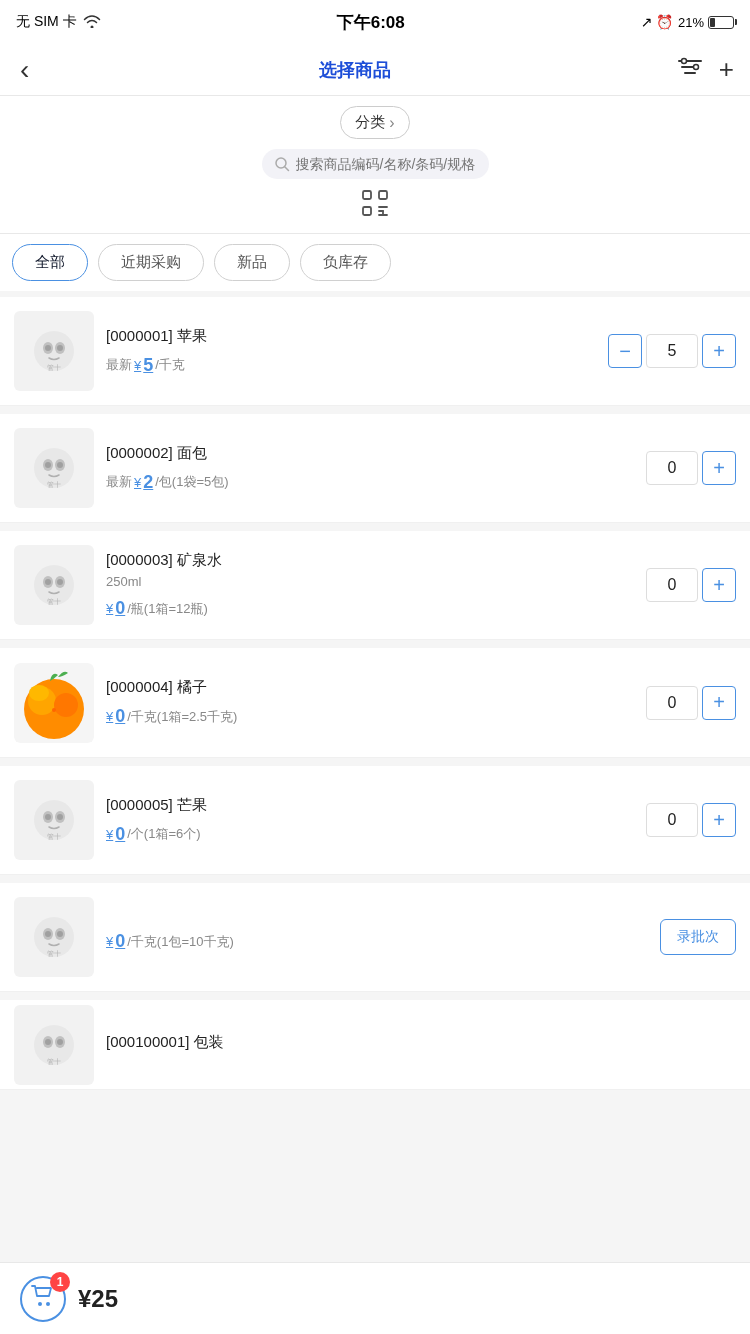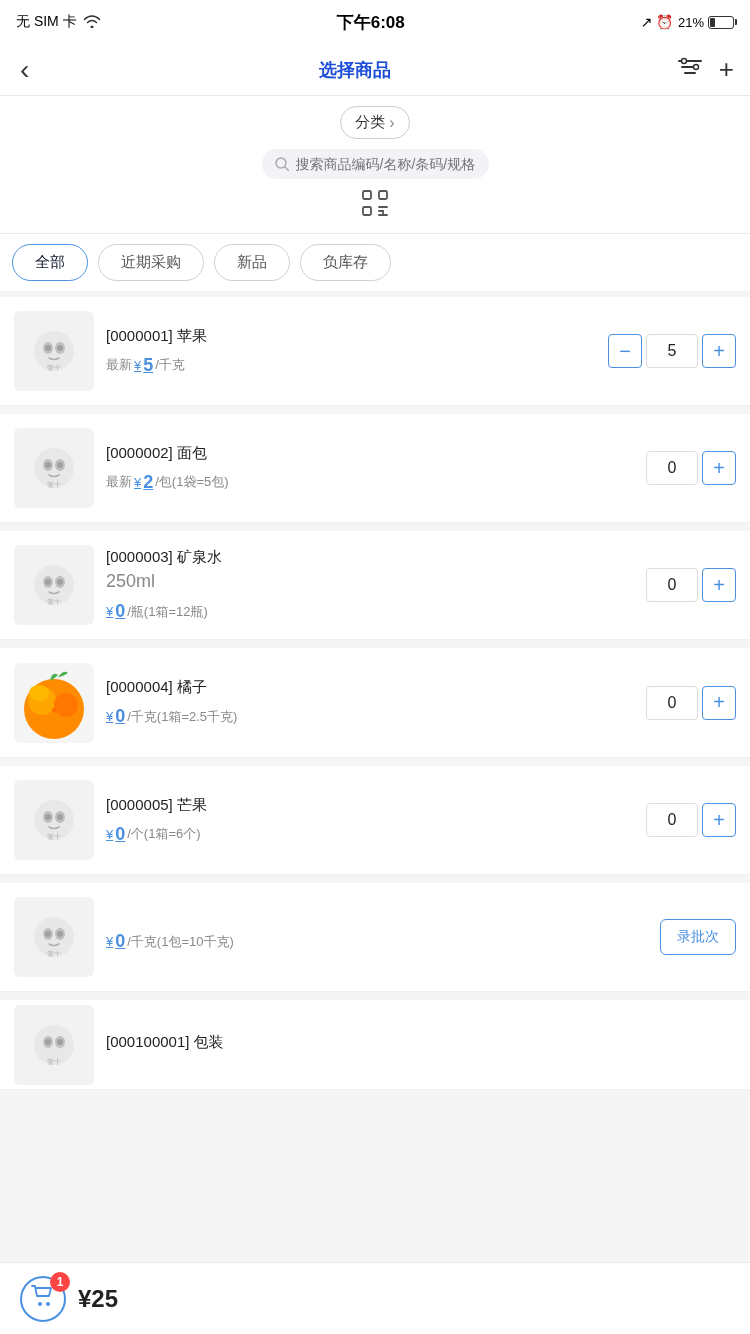--- a/index.html
+++ b/index.html
@@ -189,7 +189,7 @@
       margin-bottom: 4px;
     }
     .product-spec {
-      font-size: 18px;
+      font-size: 13px;
       color: #888;
       margin-bottom: 3px;
     }

